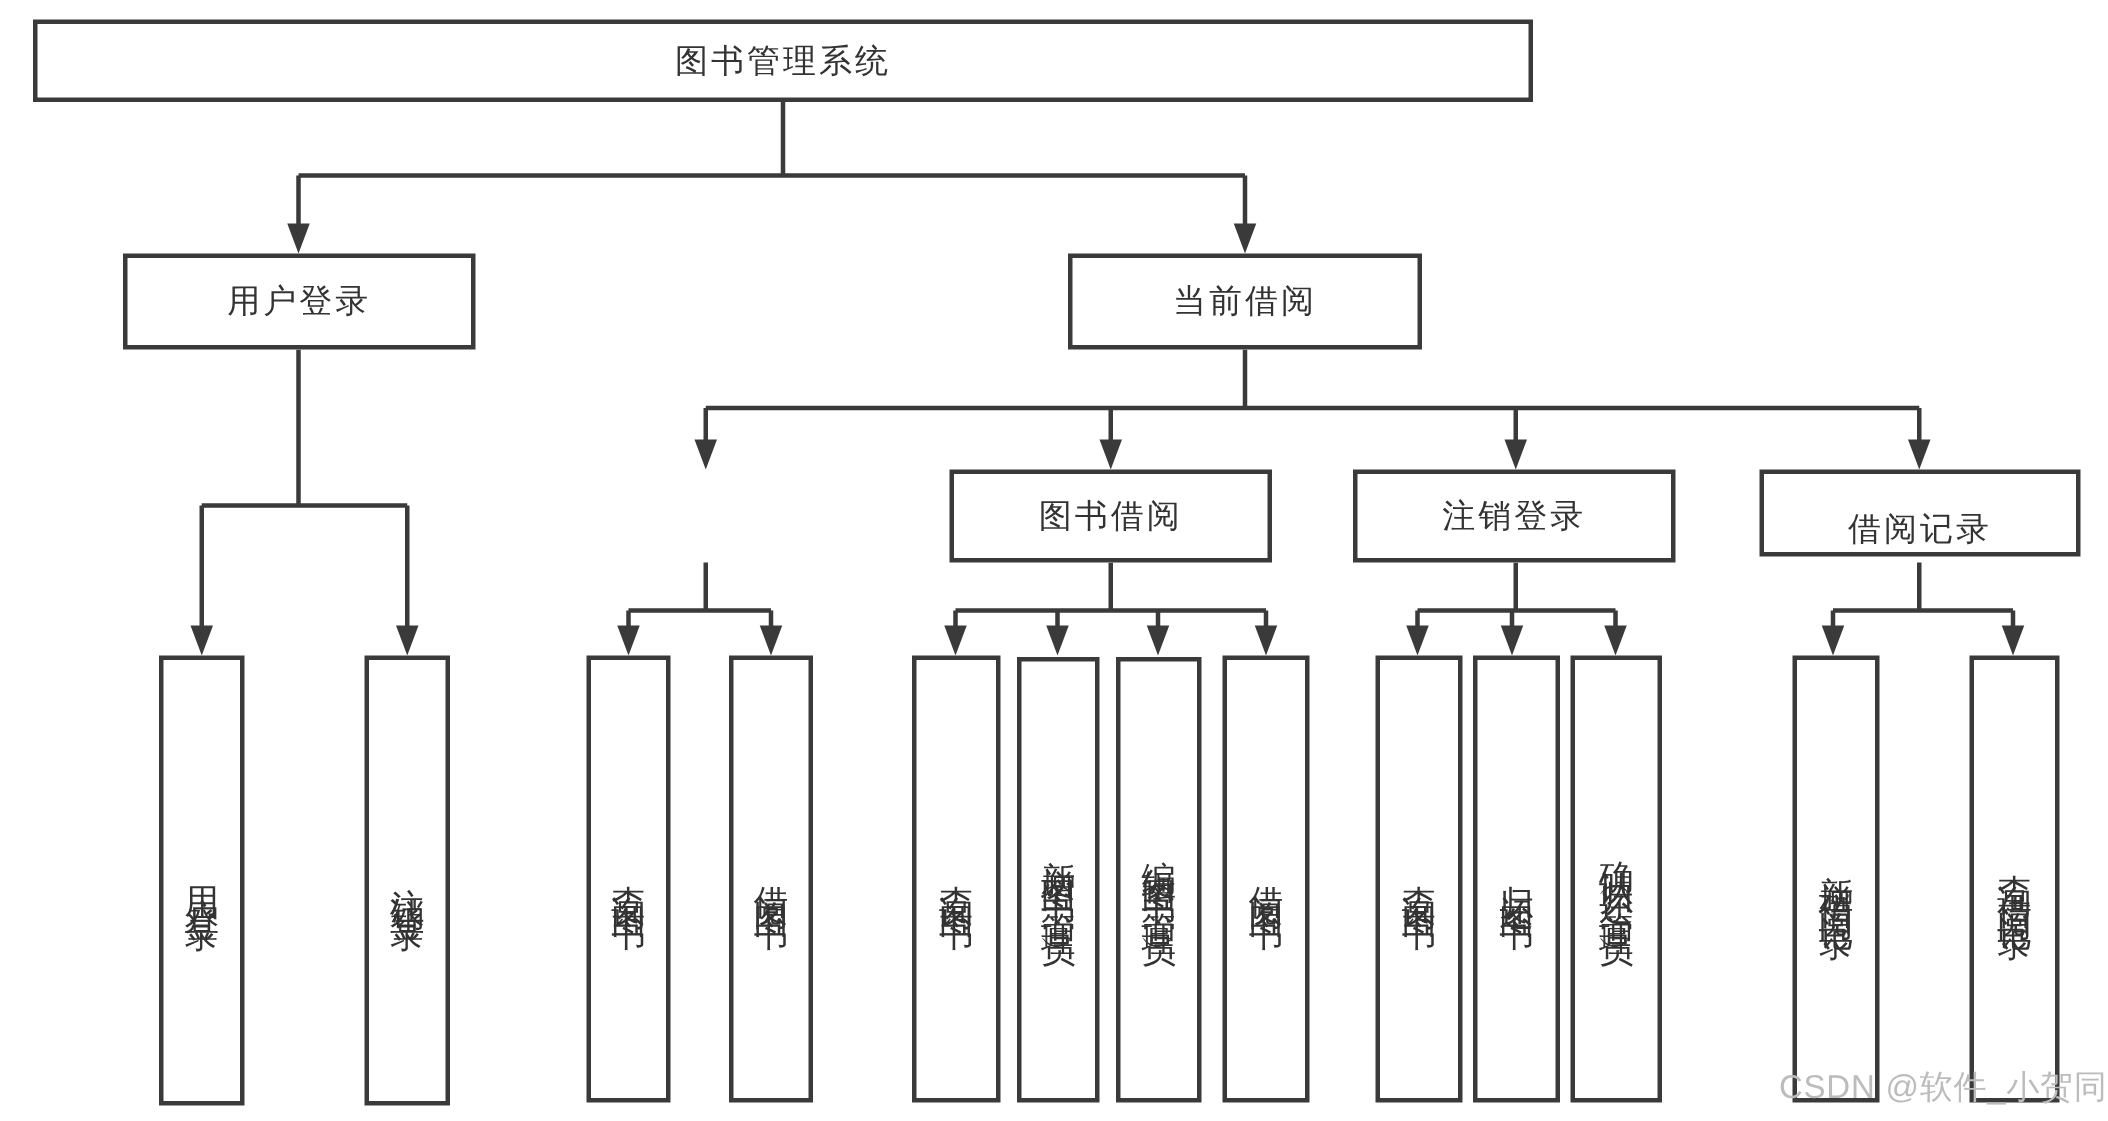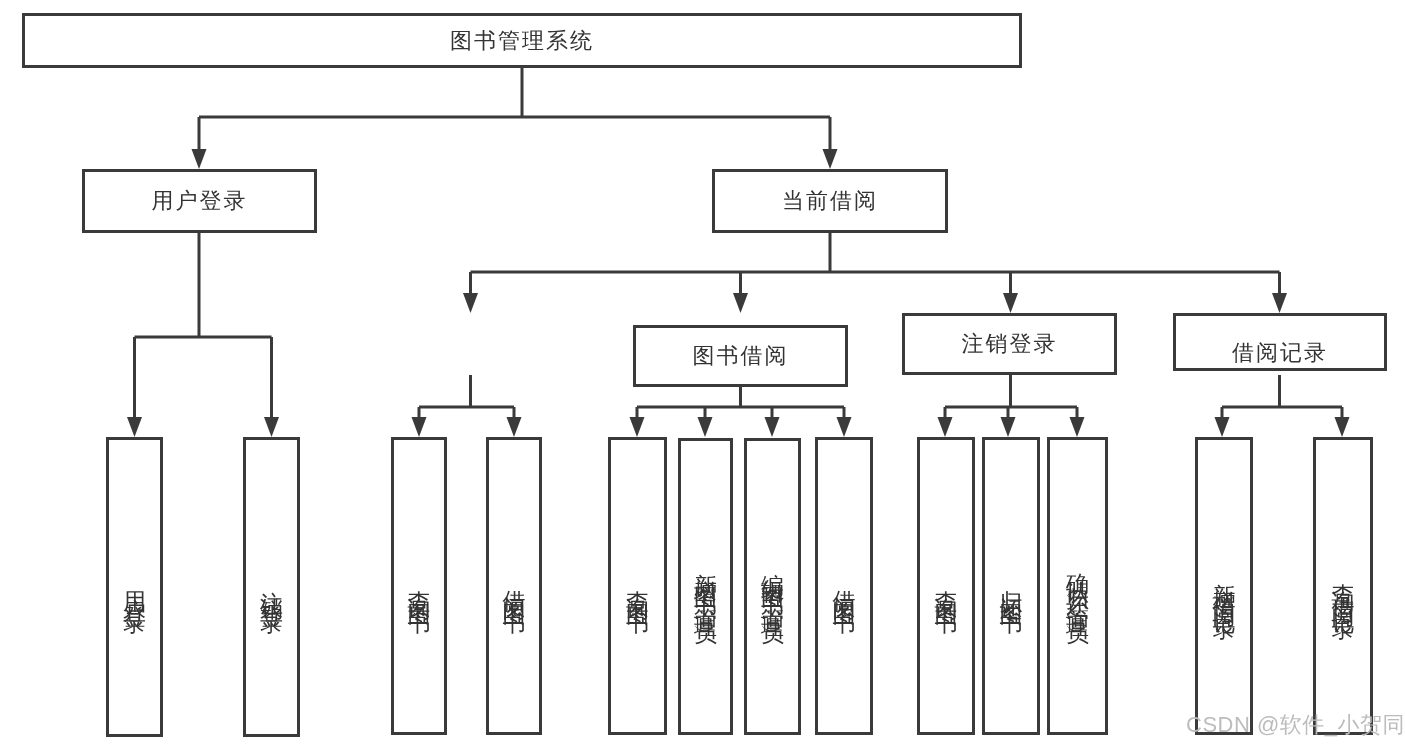--- a/index.html
+++ b/index.html
@@ -108,7 +108,7 @@
     <span class="lbl">当前借阅</span>
   </div>
 
-  <div class="node h" style="left:633px;top:313px;width:215px;height:62px;margin-top:12px;">
+  <div class="node h" style="left:633px;top:313px;width:215px;height:62px;">
     <span class="lbl">图书借阅</span>
   </div>
   <div class="node h" style="left:902px;top:313px;width:215px;height:62px;">

